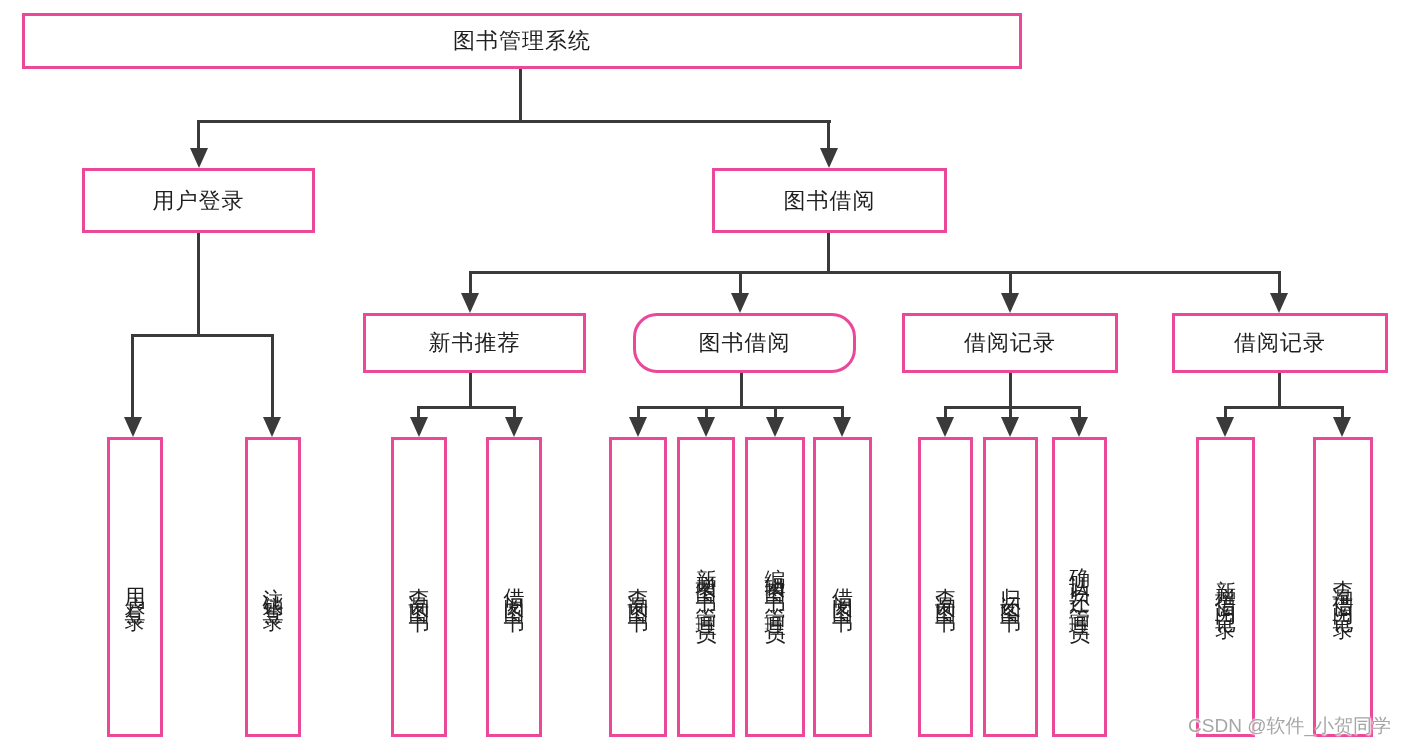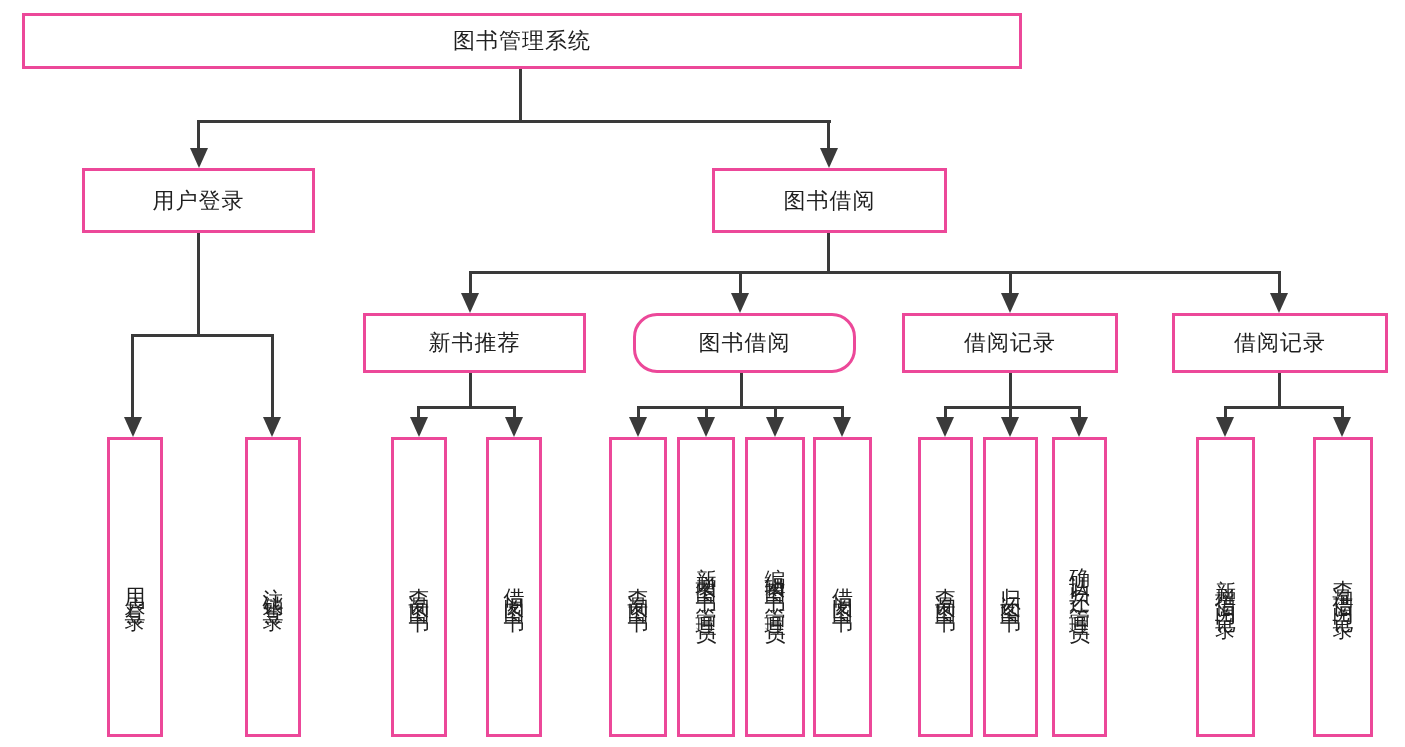--- a/index.html
+++ b/index.html
@@ -150,6 +150,7 @@
     <span class="vtext">查询借阅记录</span>
   </div>
 
+  <div class="watermark">CSDN @软件_小贺同学</div>
 
 </div>
 

